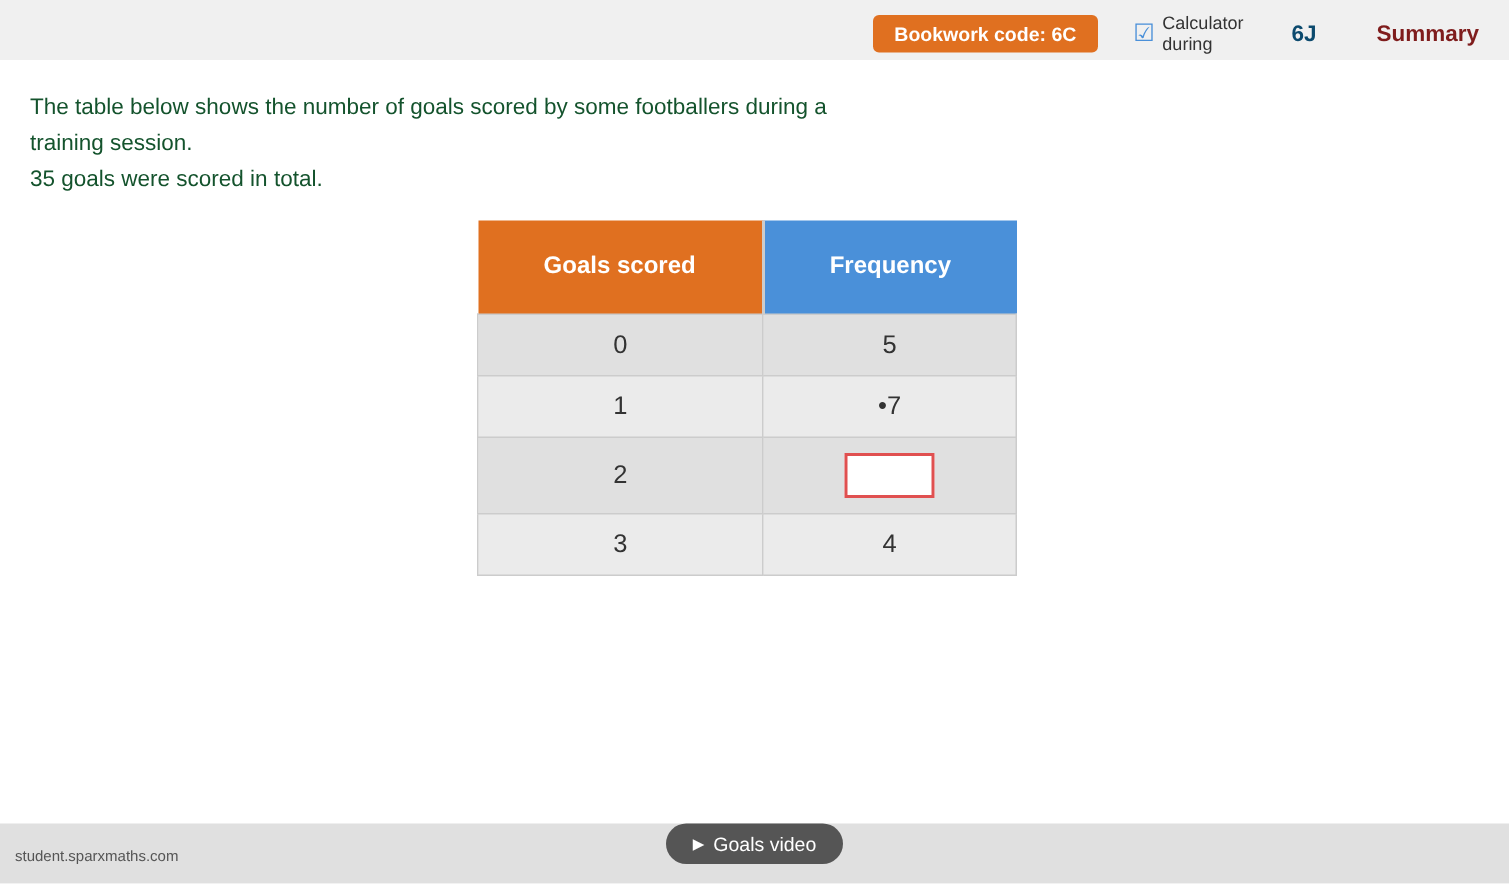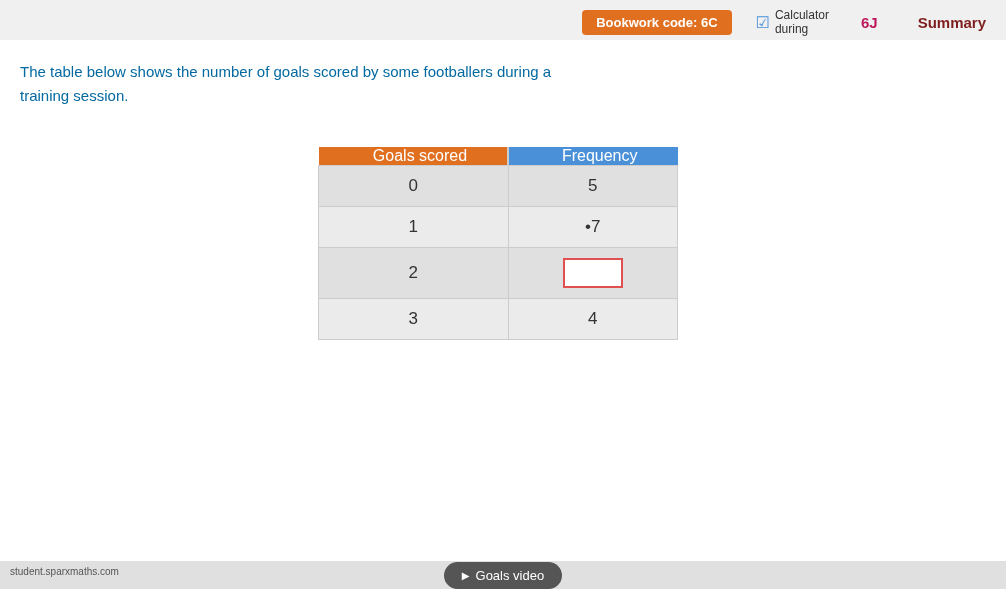--- a/index.html
+++ b/index.html
@@ -53,7 +53,7 @@
       border: none;
       font-size: 15px;
       font-weight: bold;
-      color: #be185d;
+      color: #0c4a6e;
       cursor: pointer;
       padding: 5px 8px;
     }

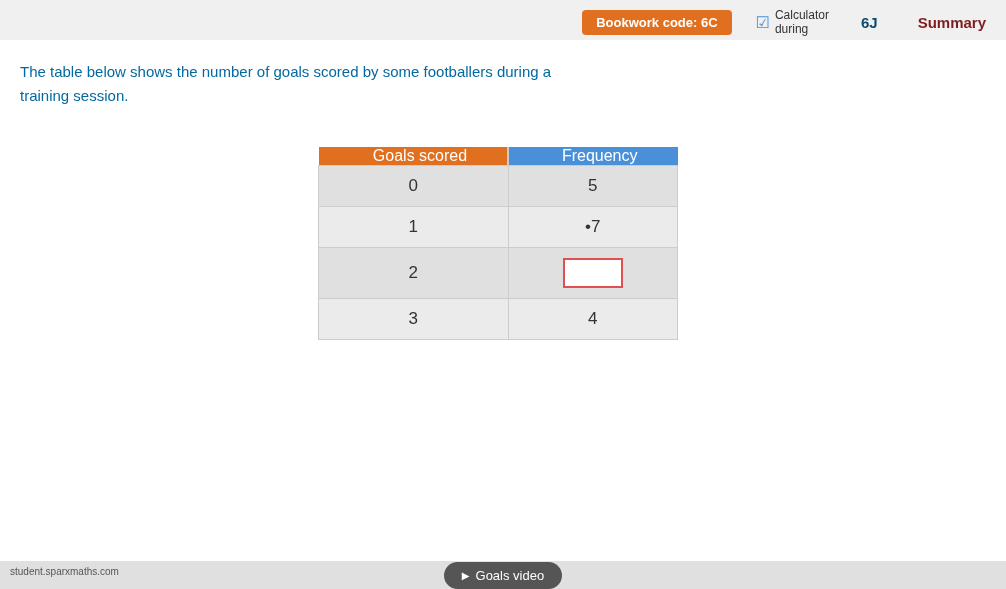--- a/index.html
+++ b/index.html
@@ -81,7 +81,7 @@
 
     .problem-text {
       font-size: 15px;
-      color: #0369a1;
+      color: #14532d;
       line-height: 1.6;
       margin-bottom: 10px;
     }

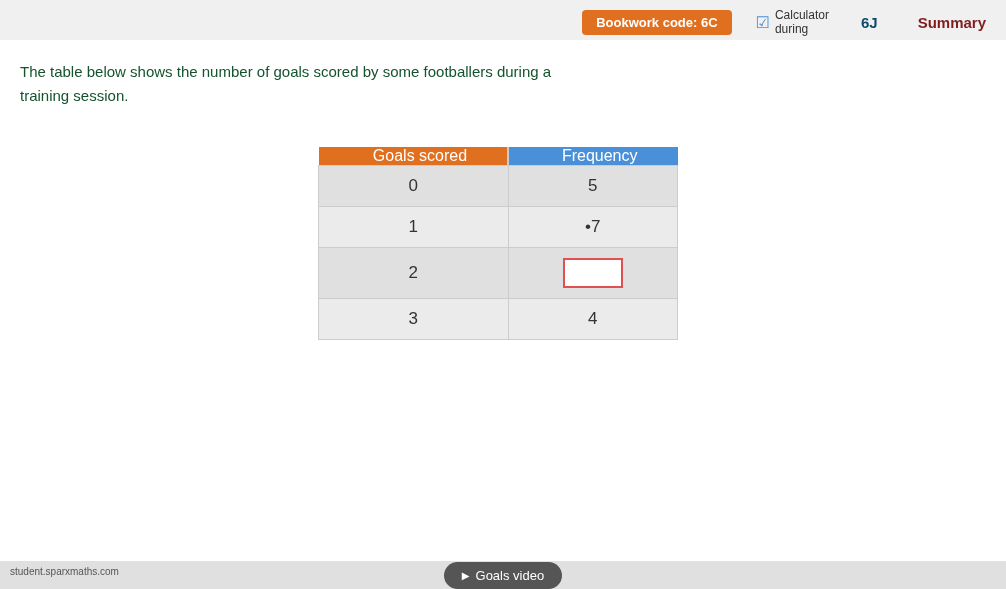--- a/index.html
+++ b/index.html
@@ -201,7 +201,9 @@
   <div class="problem-text">
     <span>The table below shows the number of goals scored by some footballers during a</span><br>
     <span>training session.</span><br>
-    <br>
+    <span>
+      <span>35 goals were scored in total.</span>
+    </span><br>
   </div>
 
   <div class="table-container">

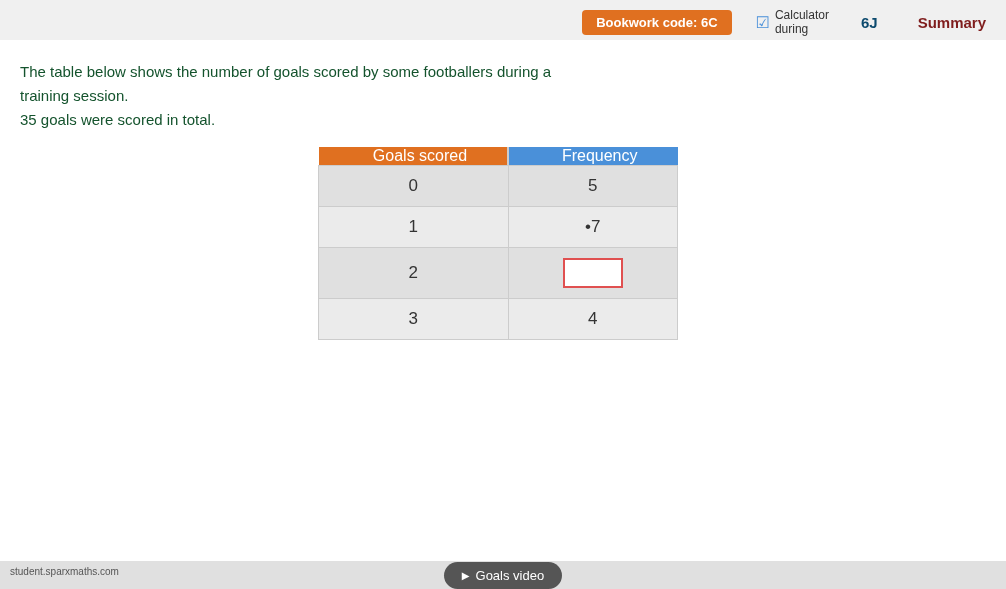--- a/index.html
+++ b/index.html
@@ -99,11 +99,11 @@
     }
 
     .data-table thead tr th {
-      padding: 0 40px;
+      padding: 22px 40px;
       font-size: 16px;
-      font-weight: normal;
+      font-weight: bold;
       color: white;
-      text-align: right;
+      text-align: center;
     }
 
     .th-goals {

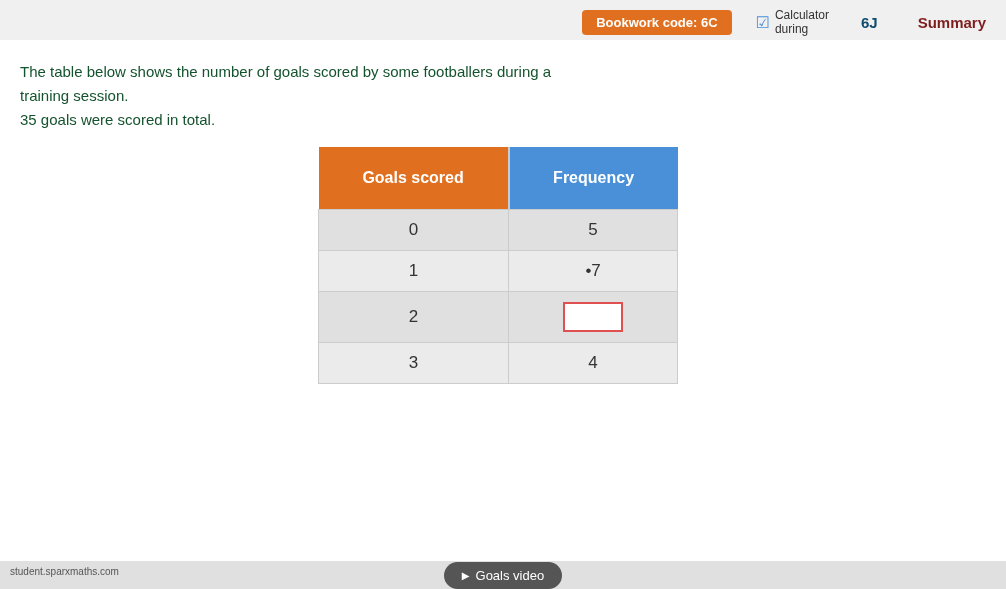--- a/index.html
+++ b/index.html
@@ -148,10 +148,10 @@
       bottom: 0;
       left: 0;
       right: 0;
-      height: 28px;
+      height: 40px;
       background: #e0e0e0;
       display: flex;
-      align-items: flex-end;
+      align-items: flex-start;
       justify-content: center;
       gap: 20px;
     }

